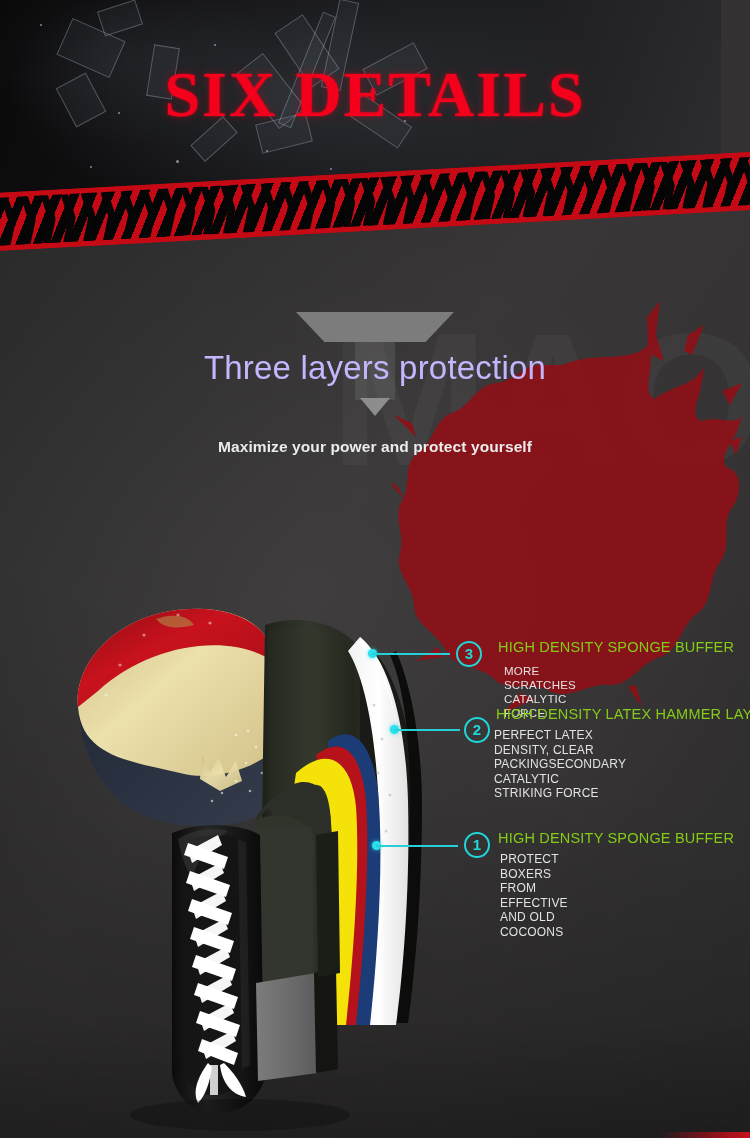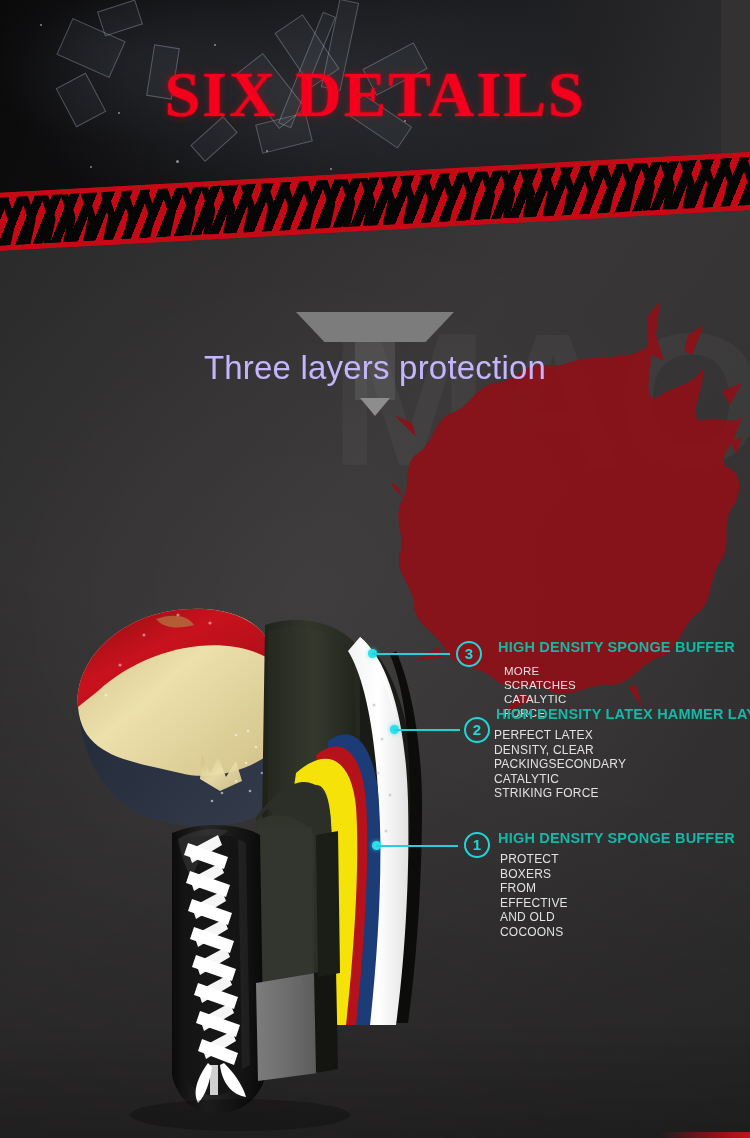--- a/index.html
+++ b/index.html
@@ -274,6 +274,7 @@
   <div id="funnel"></div>
   <div id="head-title">Three layers protection</div>
   <div id="tri-down"></div>
+  <div id="sub-title">Maximize your power and protect yourself</div>
 
   <svg id="glove" viewBox="0 0 420 543" xmlns="http://www.w3.org/2000/svg">
     <defs>

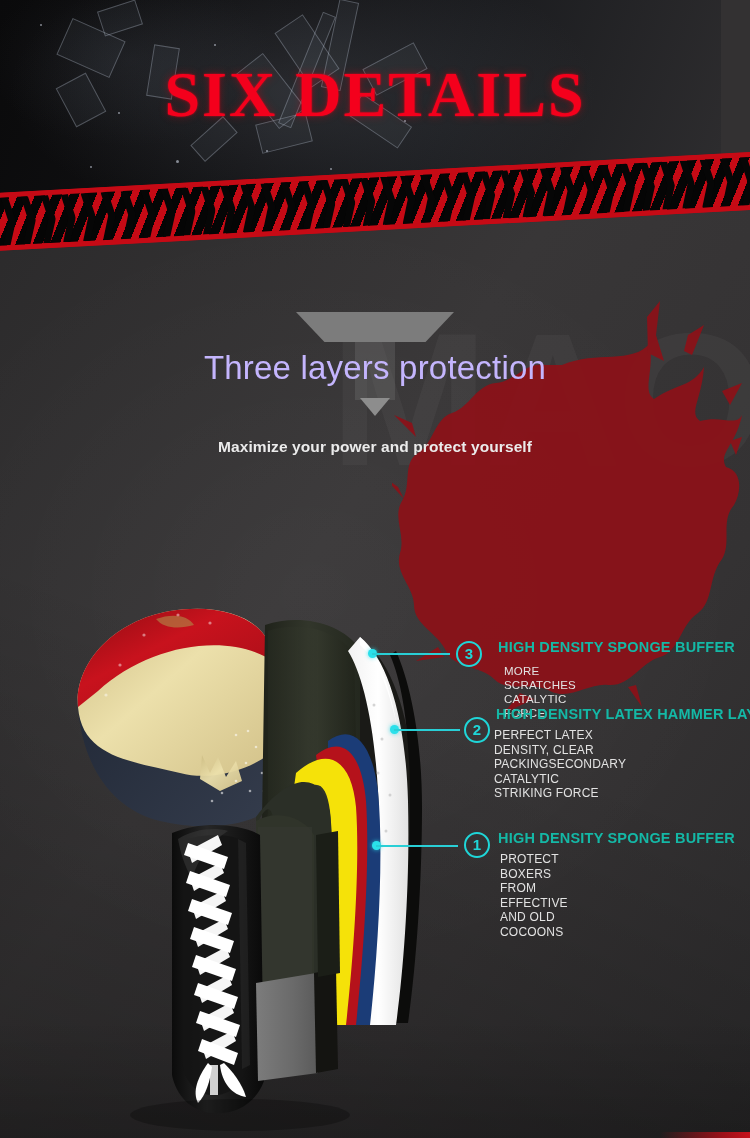--- a/index.html
+++ b/index.html
@@ -146,7 +146,7 @@
     background:#2ae0ea; box-shadow:0 0 4px rgba(40,220,235,.8);
   }
   .ctitle{
-    position:absolute; color:#14b8a6; font-size:14.5px; font-weight:700;
+    position:absolute; color:#84cc16; font-size:14.5px; font-weight:400;
     letter-spacing:.2px; white-space:nowrap;
   }
   .cbody{

